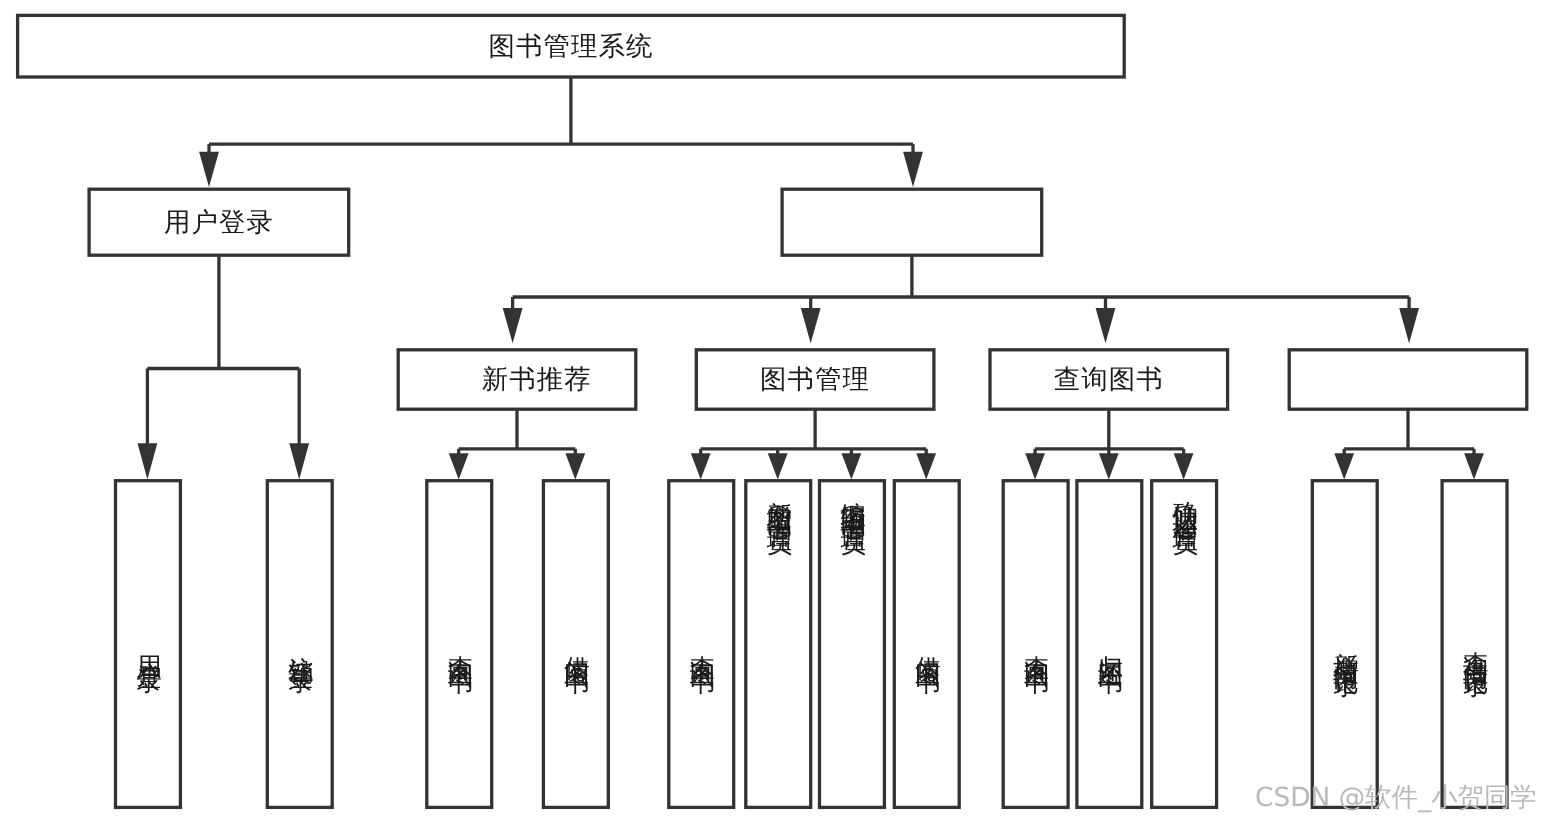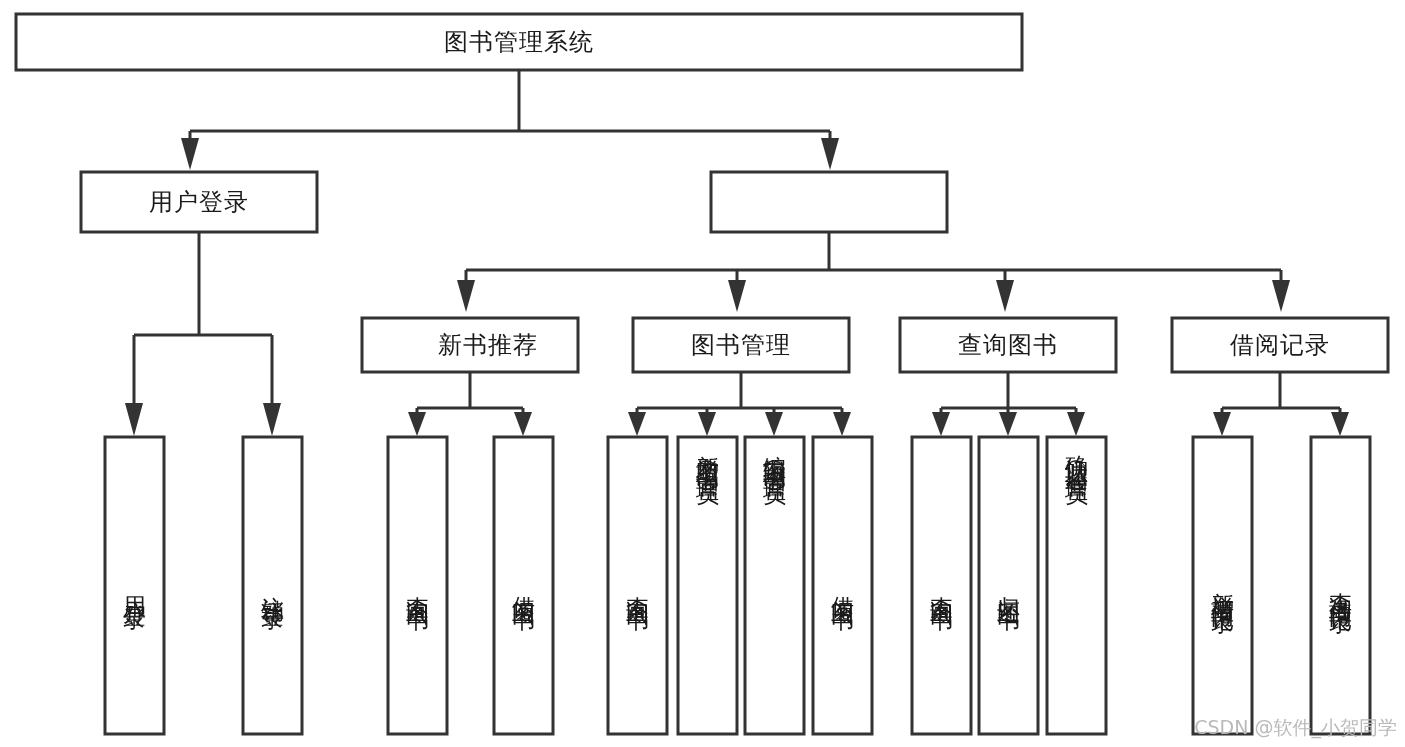--- a/index.html
+++ b/index.html
@@ -202,9 +202,6 @@
     <span class="hlabel-text">查询图书</span>
   </div>
 
-  <div class="hlabel-wrap" style="left:1172px; top:318px; width:216px; height:54px;">
-    <span class="hlabel-text">借阅记录</span>
-  </div>
 
   <div class="vlabel-wrap" style="left:105px; top:437px; width:59px; height:297px;">
     <span class="vlabel-text">用户登录</span>

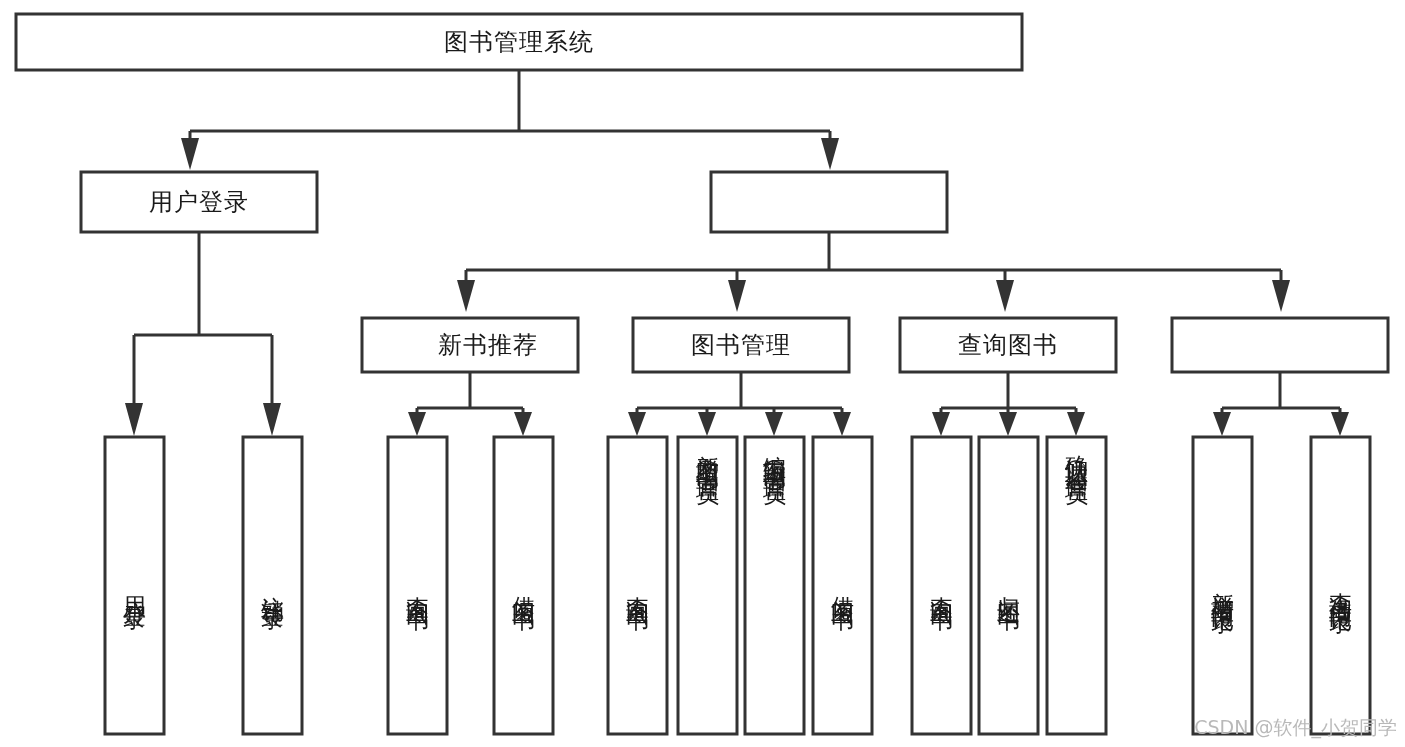--- a/index.html
+++ b/index.html
@@ -77,7 +77,7 @@
     right: 8px;
     bottom: 6px;
     font-family: "DejaVu Sans", "Liberation Sans", sans-serif;
-    font-size: 19px;
+    font-size: 24px;
     color: #b9b9b9;
     white-space: nowrap;
     pointer-events: none;

